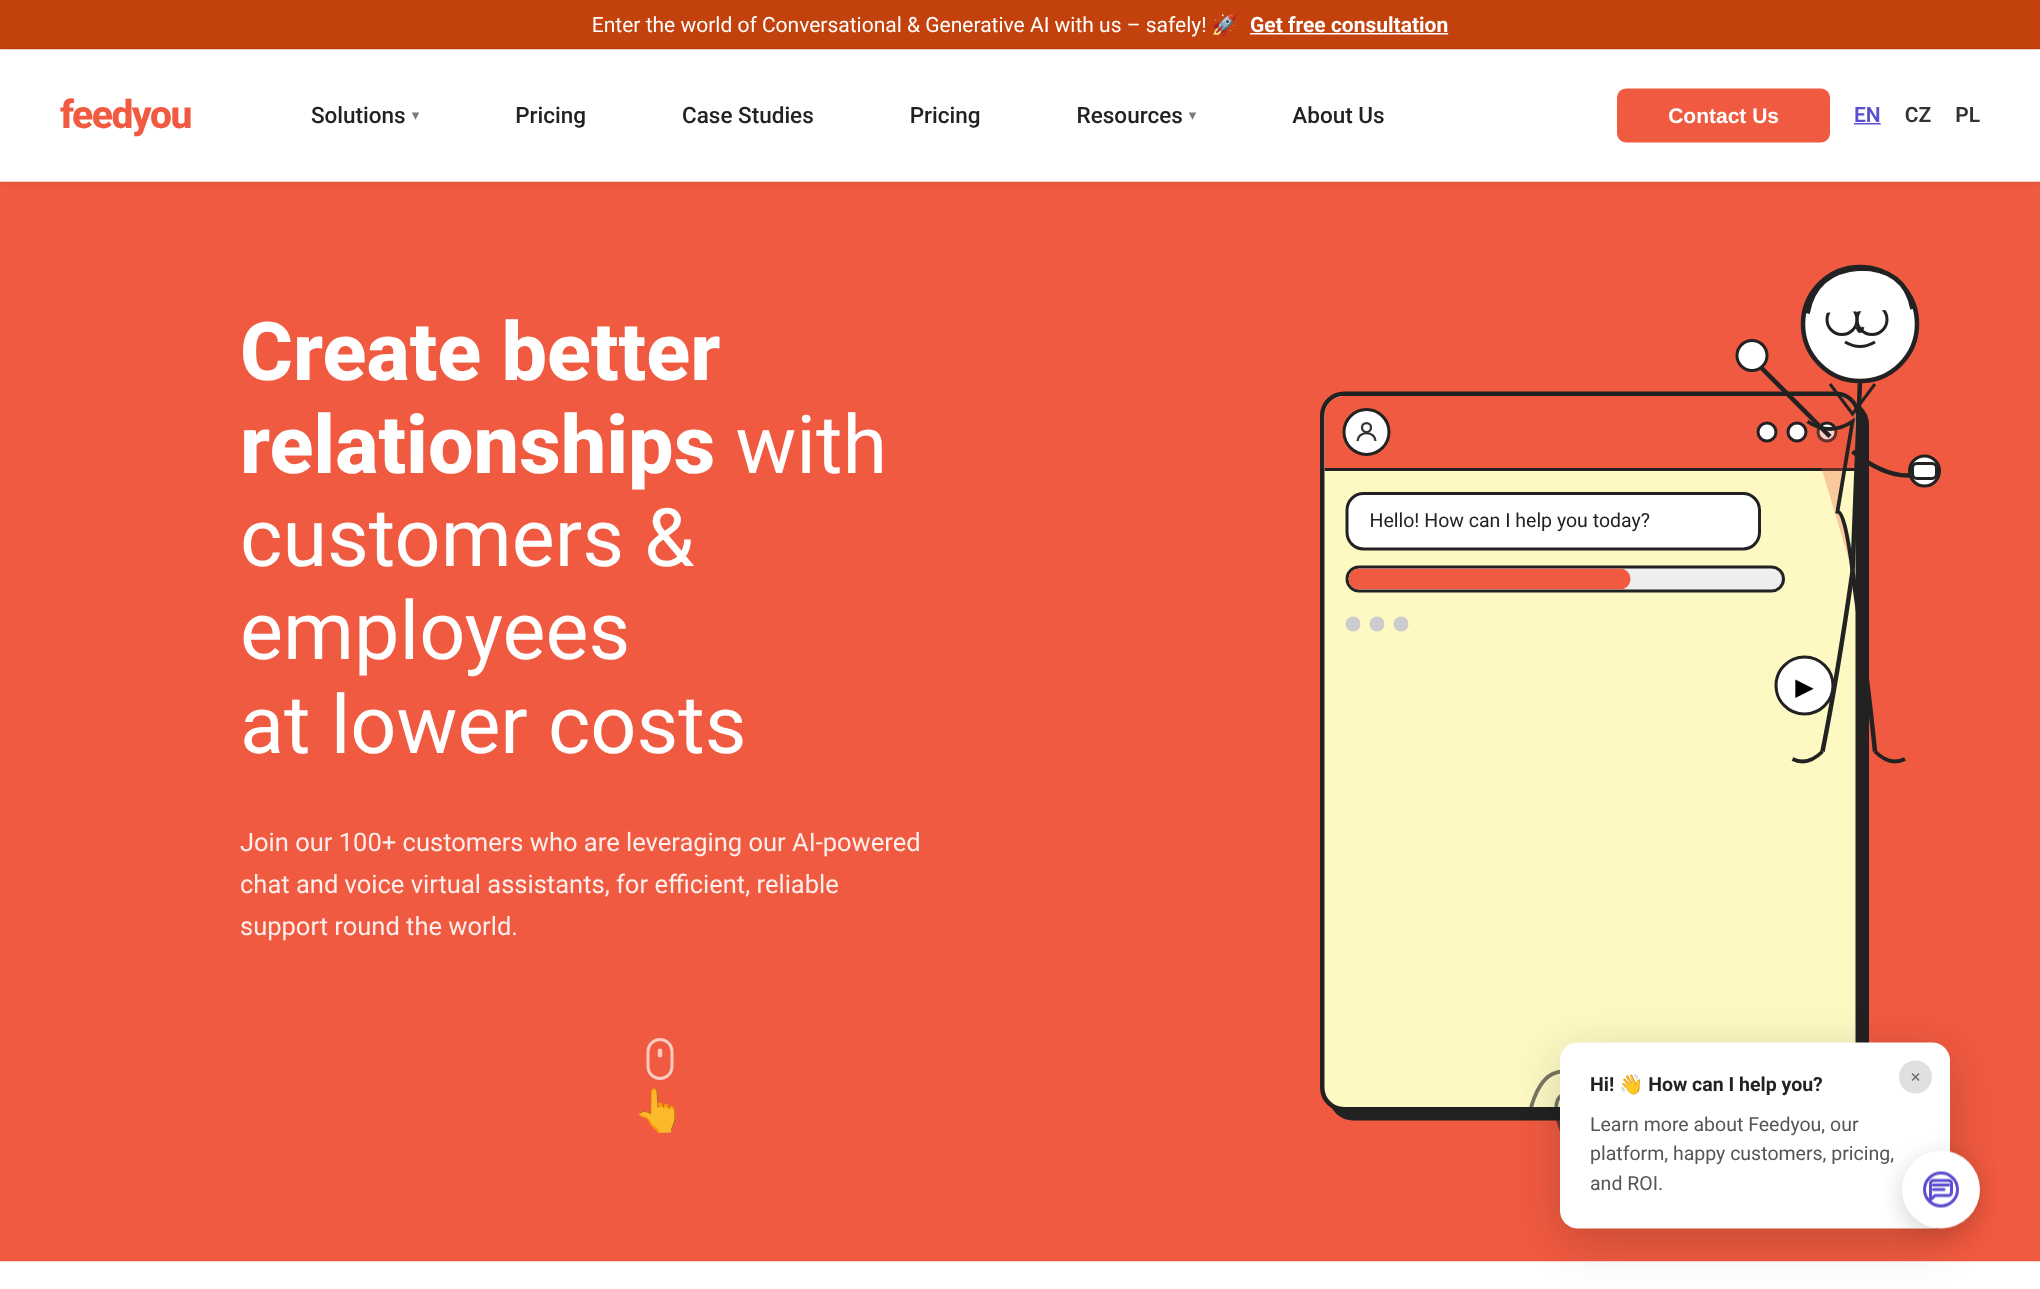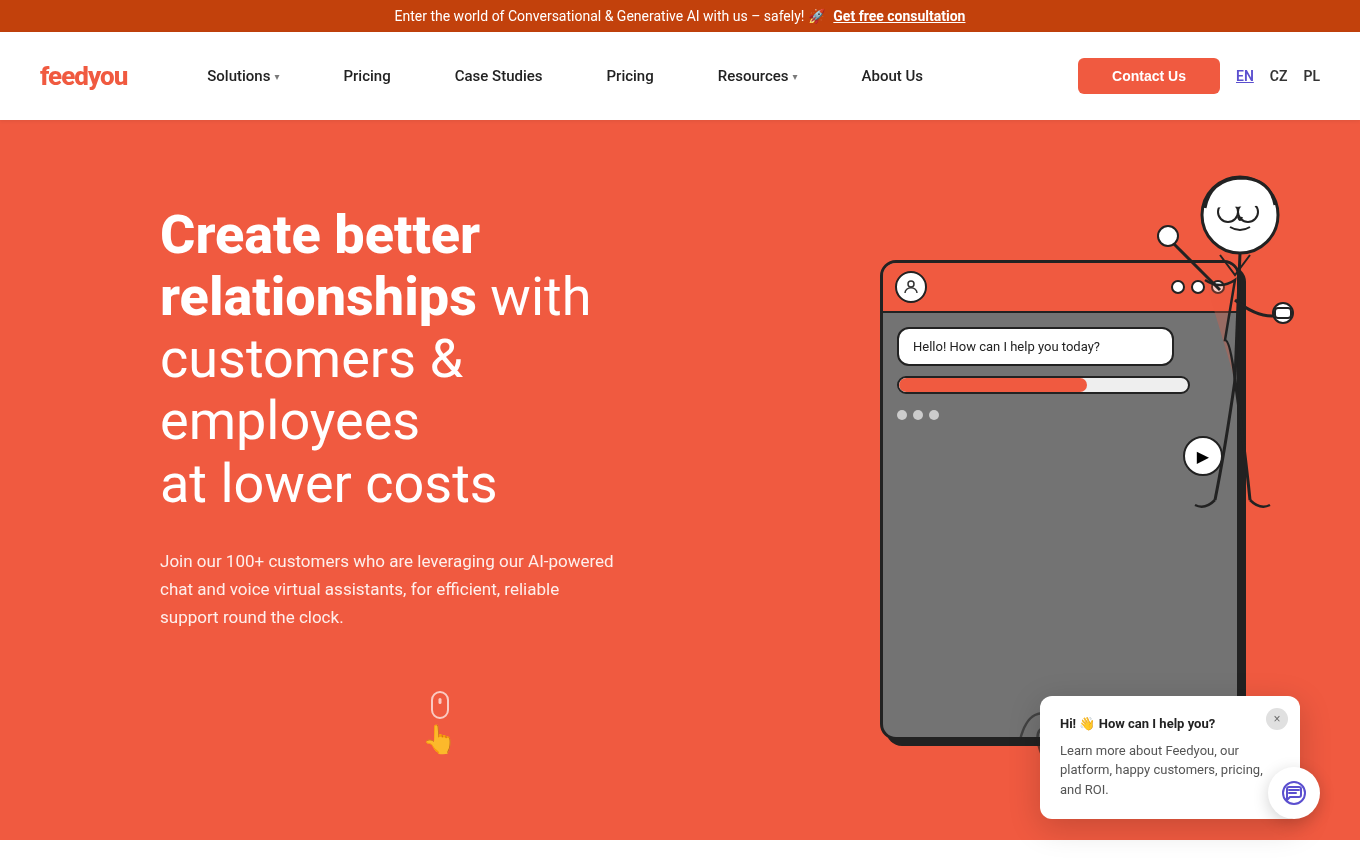--- a/index.html
+++ b/index.html
@@ -163,7 +163,7 @@
       position: relative;
       width: 360px;
       height: 480px;
-      background: #737373;
+      background: #fef9c3;
       border-radius: 16px;
       border: 3px solid #222;
       overflow: hidden;

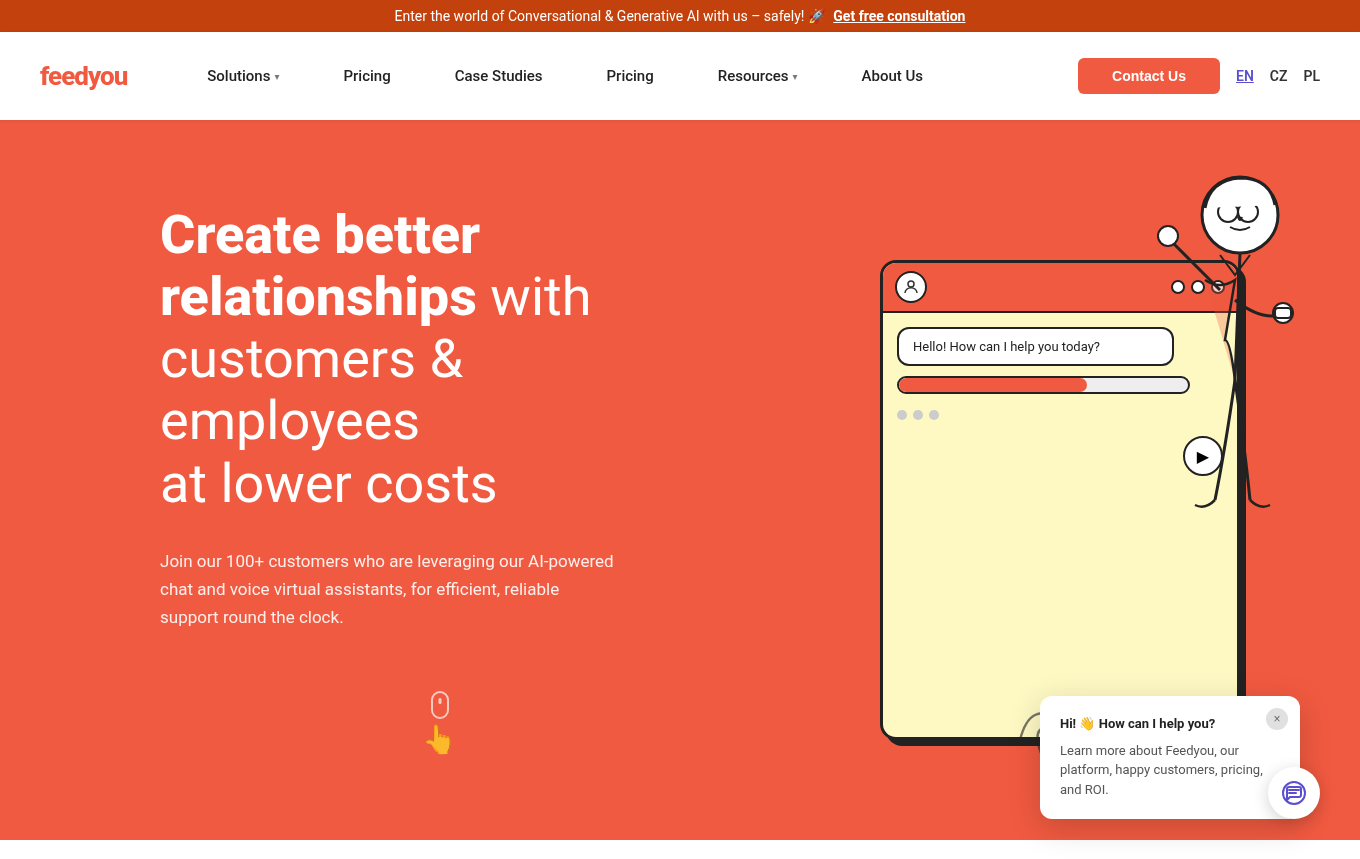--- a/index.html
+++ b/index.html
@@ -401,7 +401,7 @@
       <span>Create better<br>relationships</span>
       <span class="normal"> with<br>customers &amp; employees<br>at lower costs</span>
     </h1>
-    <p class="hero-desc">Join our 100+ customers who are leveraging our AI-powered chat and voice virtual assistants, for efficient, reliable support round the clock.</p>
+    <p class="hero-desc">Join our 100+ customers who are leveraging our AI-powered chat and voice virtual assistants, for efficient, reliable support round the world.</p>
     <div class="scroll-indicator">
       <div class="scroll-mouse"></div>
       <span class="scroll-hand">👆</span>

